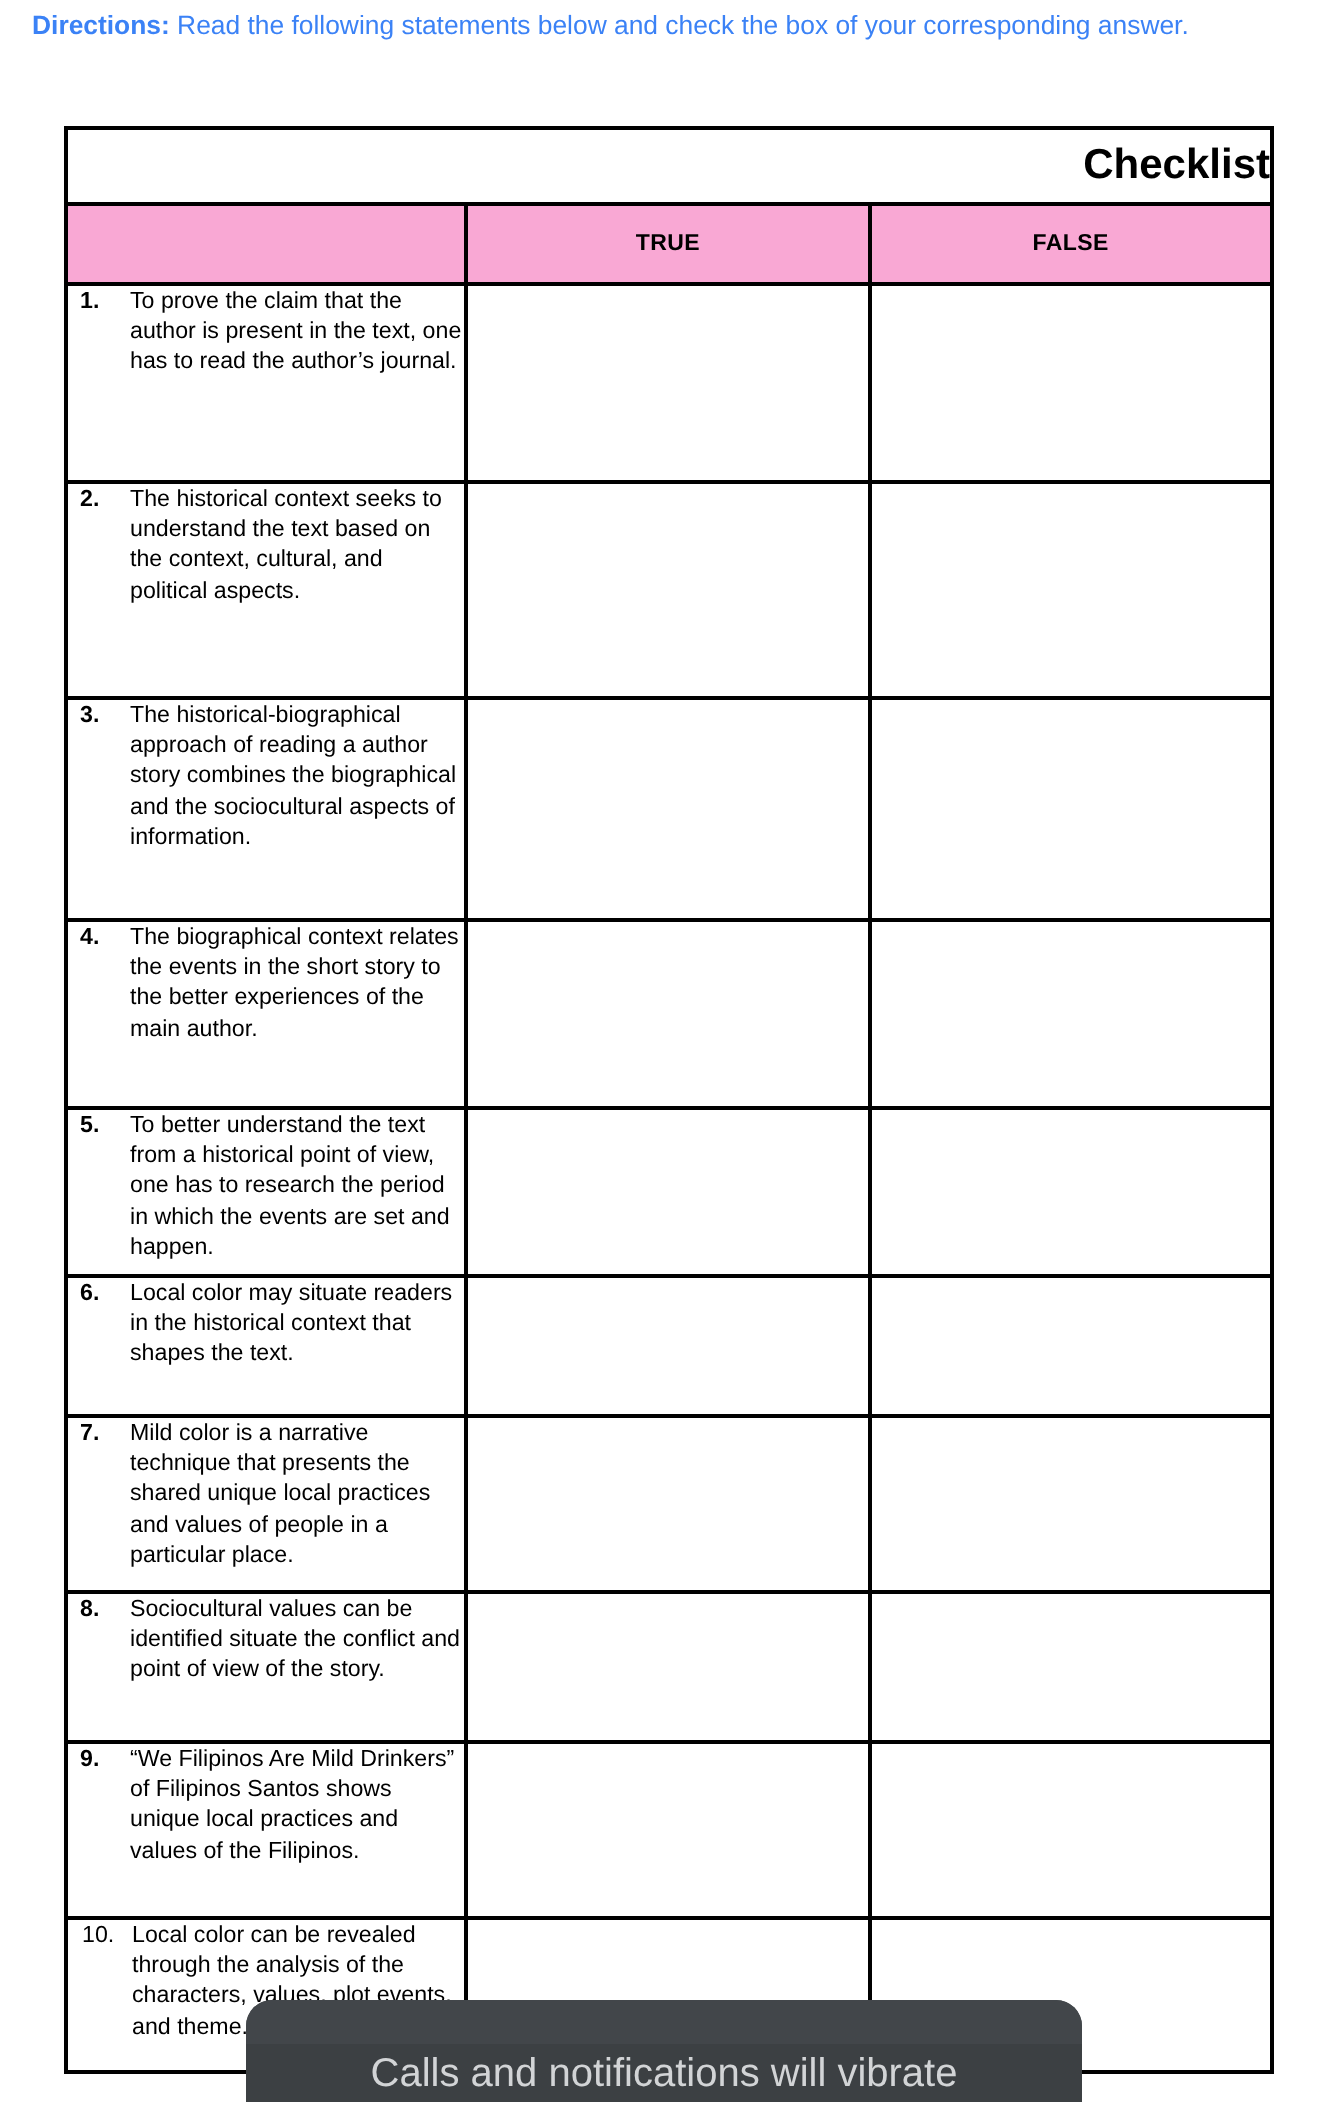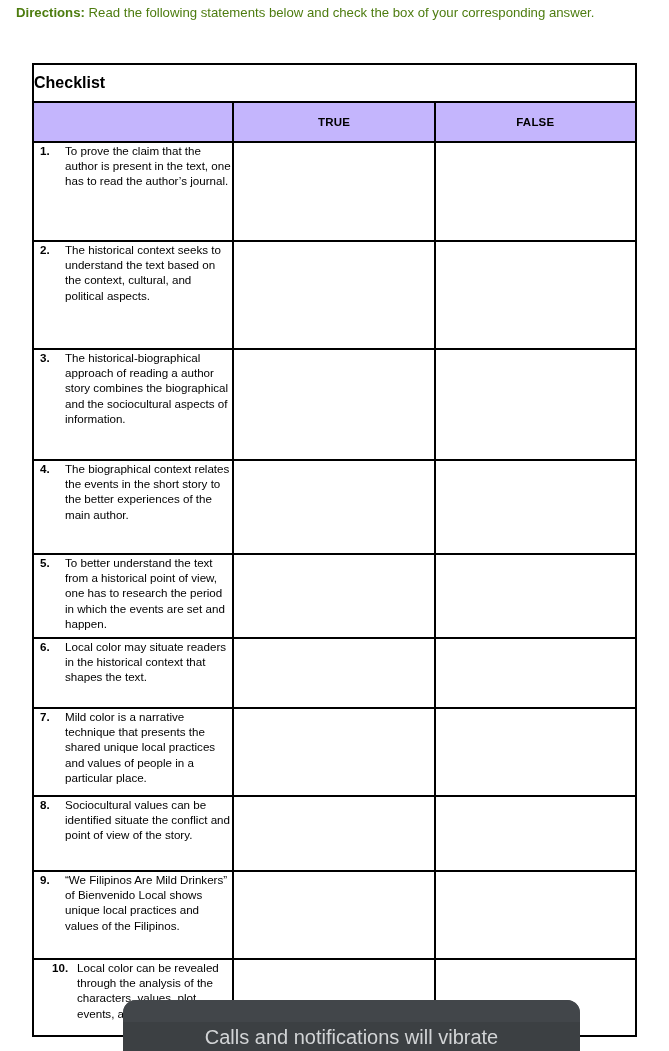--- a/index.html
+++ b/index.html
@@ -25,7 +25,7 @@
     width: 640px;
     font-size: 13.2px;
     line-height: 17px;
-    color: #4d7c0f;
+    color: #3b82f6;
     white-space: nowrap;
   }
   .directions .lead {

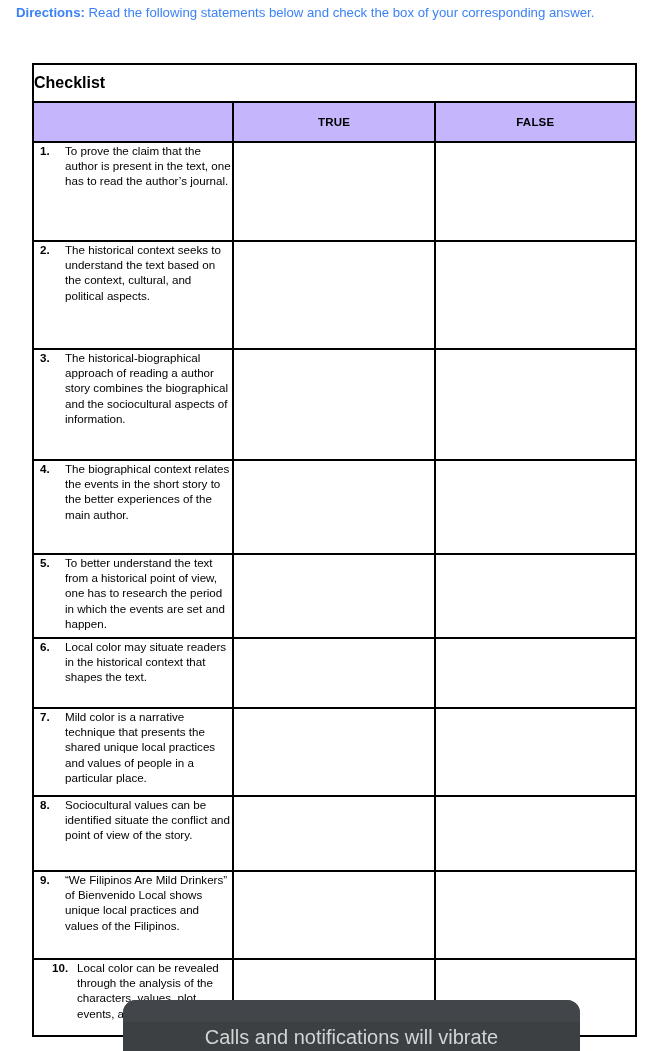--- a/index.html
+++ b/index.html
@@ -52,8 +52,8 @@
   }
 
   .title-cell {
-    text-align: left;
-    font-size: 16px;
+    text-align: right;
+    font-size: 21px;
     font-weight: bold;
     height: 36px;
     line-height: 36px;

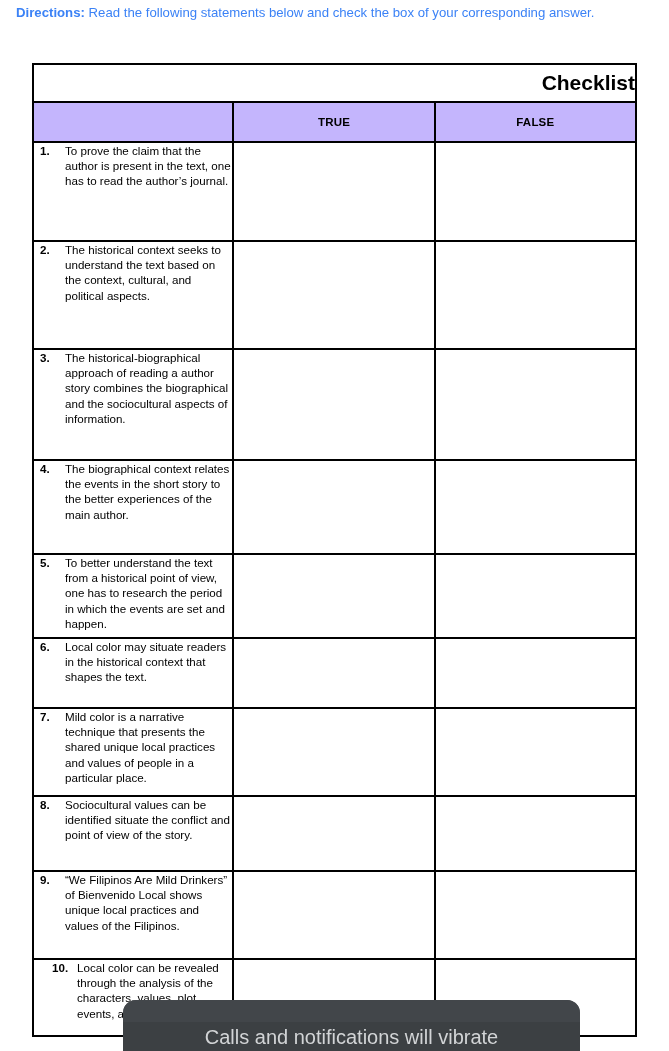--- a/index.html
+++ b/index.html
@@ -62,7 +62,7 @@
   }
 
   .hdr-row td {
-    background: #c4b5fd;
+    background: #f9a8d4;
     height: 38px;
     vertical-align: middle !important;
     text-align: center;

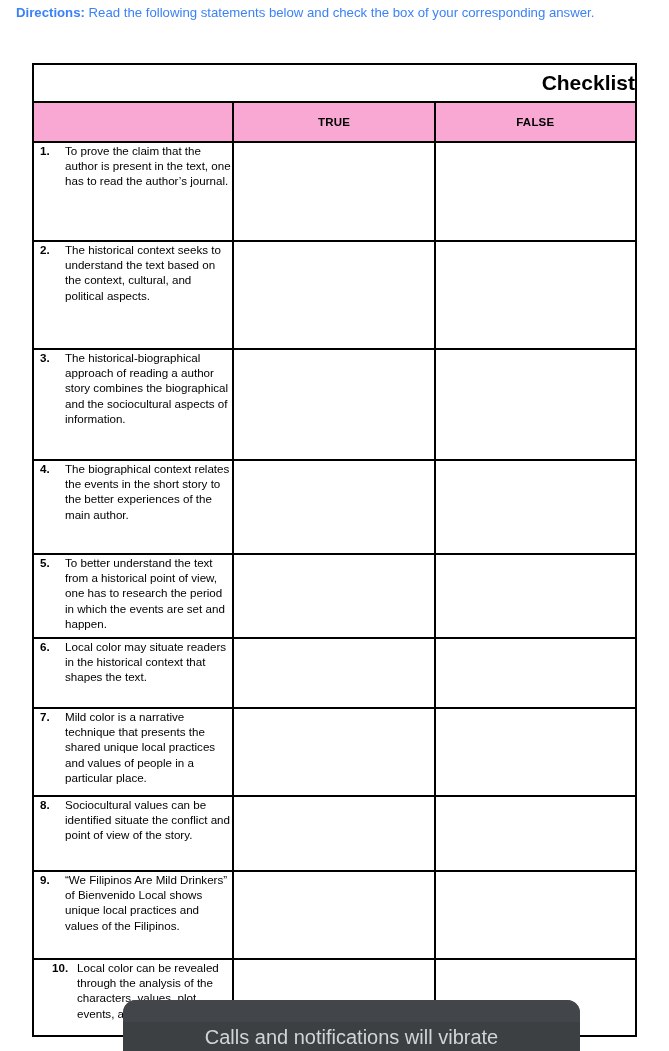--- a/index.html
+++ b/index.html
@@ -245,7 +245,7 @@
           <td class="stmt-cell" style="height: 86px;">
             <div class="stmt-inner">
               <span class="stmt-num">9.</span>
-              <span class="stmt-text">“We Filipinos Are Mild Drinkers” of Bienvenido Local shows unique local practices and values of the Filipinos.</span>
+              <span class="stmt-text">“We Filipinos Are Mild Drinkers” of Filipinos Santos shows unique local practices and values of the Filipinos.</span>
             </div>
           </td>
           <td class="answer-cell"></td>

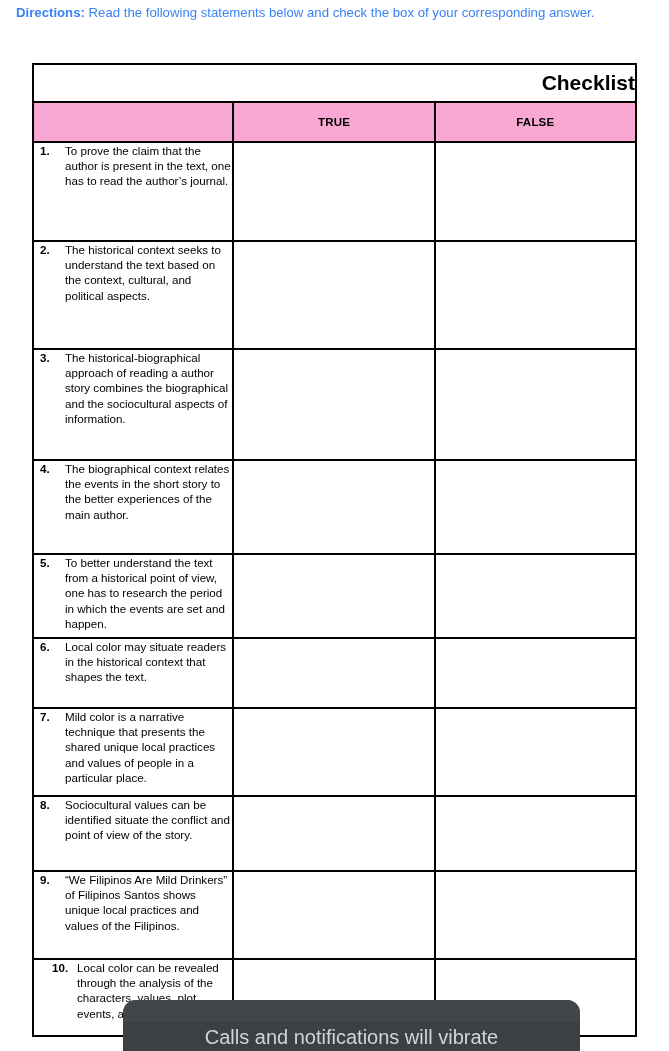--- a/index.html
+++ b/index.html
@@ -95,8 +95,8 @@
   }
   .stmt-num.wide {
     width: 25px;
-    padding-left: 18px;
-    font-weight: bold;
+    padding-left: 7px;
+    font-weight: normal;
   }
   .stmt-text {
     flex: 1 1 auto;

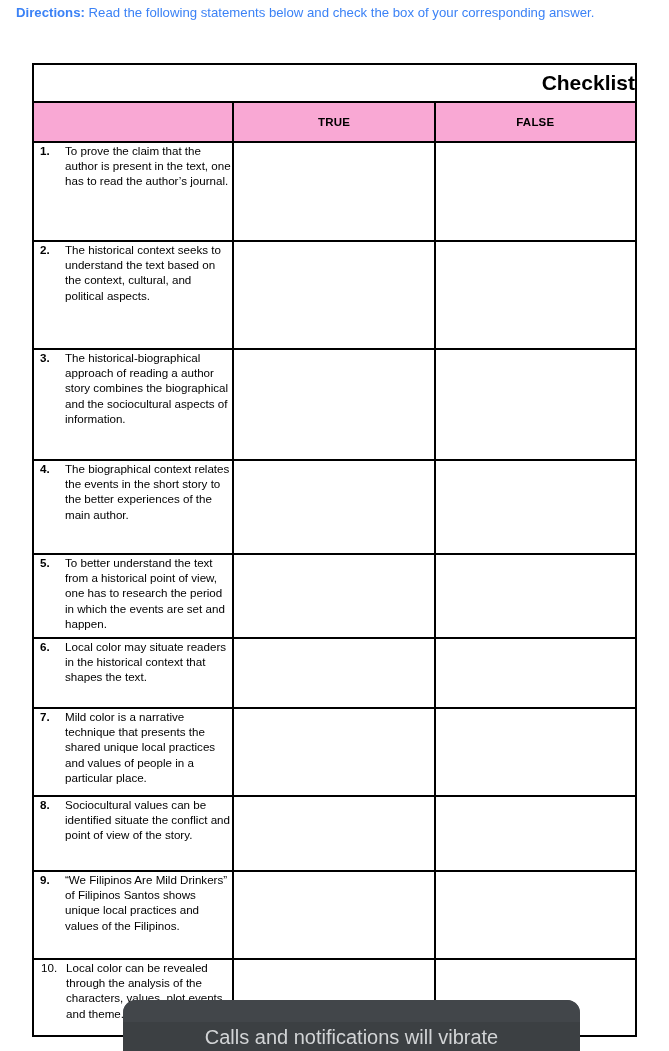--- a/index.html
+++ b/index.html
@@ -114,7 +114,6 @@
     border-top-right-radius: 13px;
     background: #3c4043;
     overflow: hidden;
-    padding-left: 39px;
   }
   .toast-top {
     position: absolute;

